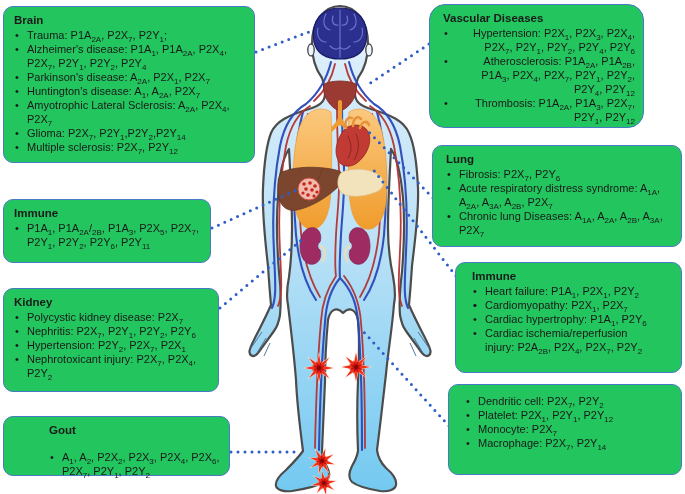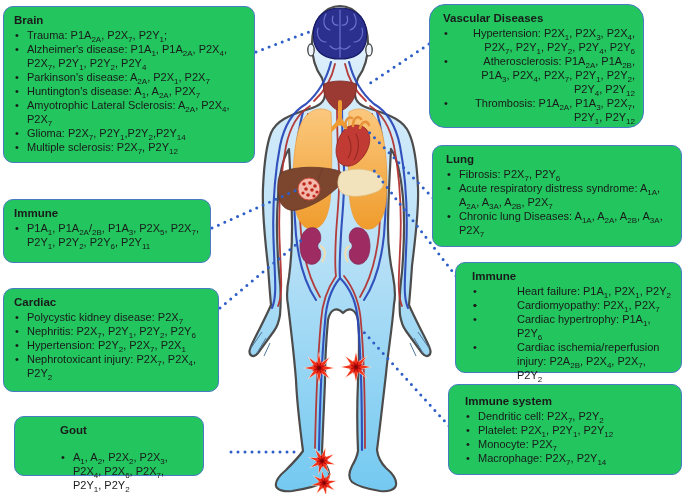--- a/index.html
+++ b/index.html
@@ -30,7 +30,7 @@
   .p-lung    {left:432px;top:145px; width:250px;height:102px;padding-left:13px;}
   .p-lung    .li-text{max-width:212px;}
   .p-heart   {left:455px;top:262px; width:227px;height:111px;padding-left:16px;}
-  .p-heart   .li-text{max-width:172px;margin-left:32px;}
+  .p-heart   .li-text{max-width:172px;}
   .p-immune  {left:448px;top:384px; width:234px;height:91px;padding-left:16px;padding-top:9px;}
   .p-immune  .li-text{max-width:195px;}
 </style>

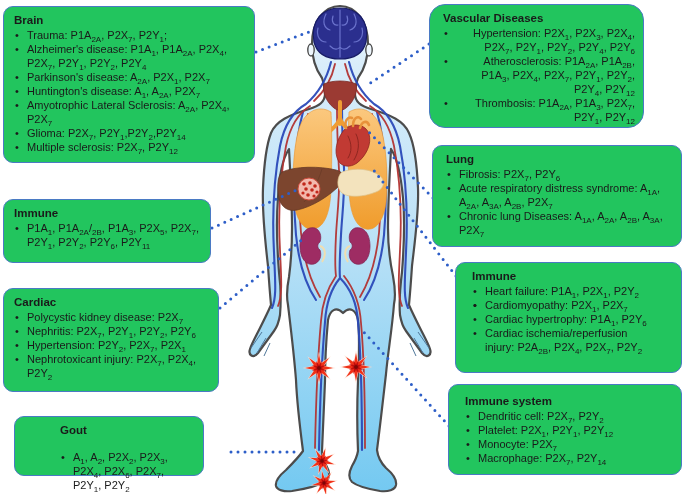--- a/index.html
+++ b/index.html
@@ -215,7 +215,7 @@
 </div>
 
 <div class="panel p-kidney">
-  <div class="panel-title">Cardiac</div>
+  <div class="panel-title">Kidney</div>
   <ul class="items">
         <li>
           <span class="dot">•</span>

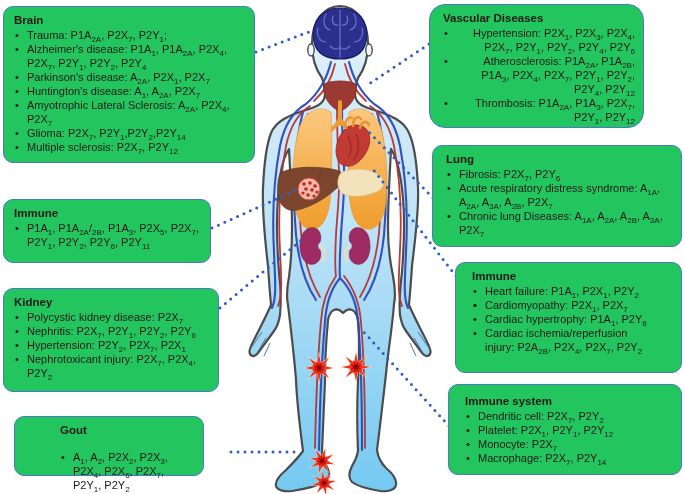--- a/index.html
+++ b/index.html
@@ -308,7 +308,6 @@
 </div>
 
 <div class="panel p-immune">
-  <div class="panel-title">Immune system</div>
   <ul class="items">
         <li>
           <span class="dot">•</span>

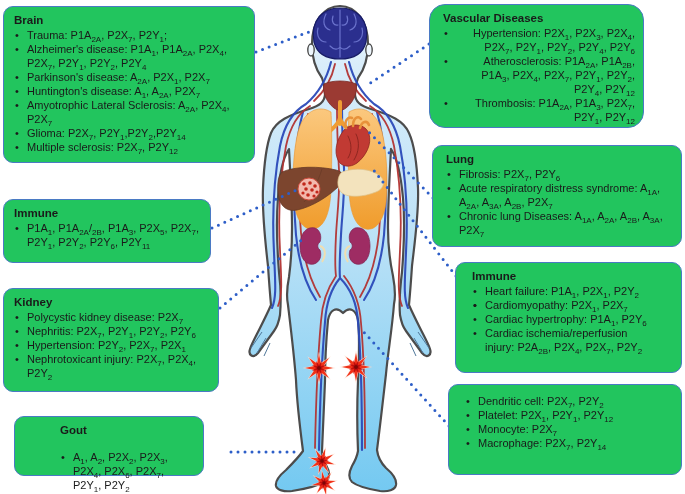--- a/index.html
+++ b/index.html
@@ -22,7 +22,7 @@
   .p-tumor   .li-text{max-width:175px;}
   .p-kidney  {left:3px;  top:288px; width:216px;height:104px;}
   .p-kidney  .li-text{max-width:180px;}
-  .p-gout    {left:14px;  top:416px; width:190px;height:60px;padding-left:45px;}
+  .p-gout    {left:3px;  top:416px; width:227px;height:60px;padding-left:45px;}
   .p-gout    .li-text{max-width:200px;margin-top:12px;}
   .p-vascular{left:429px;top:4px;   width:215px;height:124px;border-radius:16px;}
   .p-vascular.panel{padding-left:13px;}

